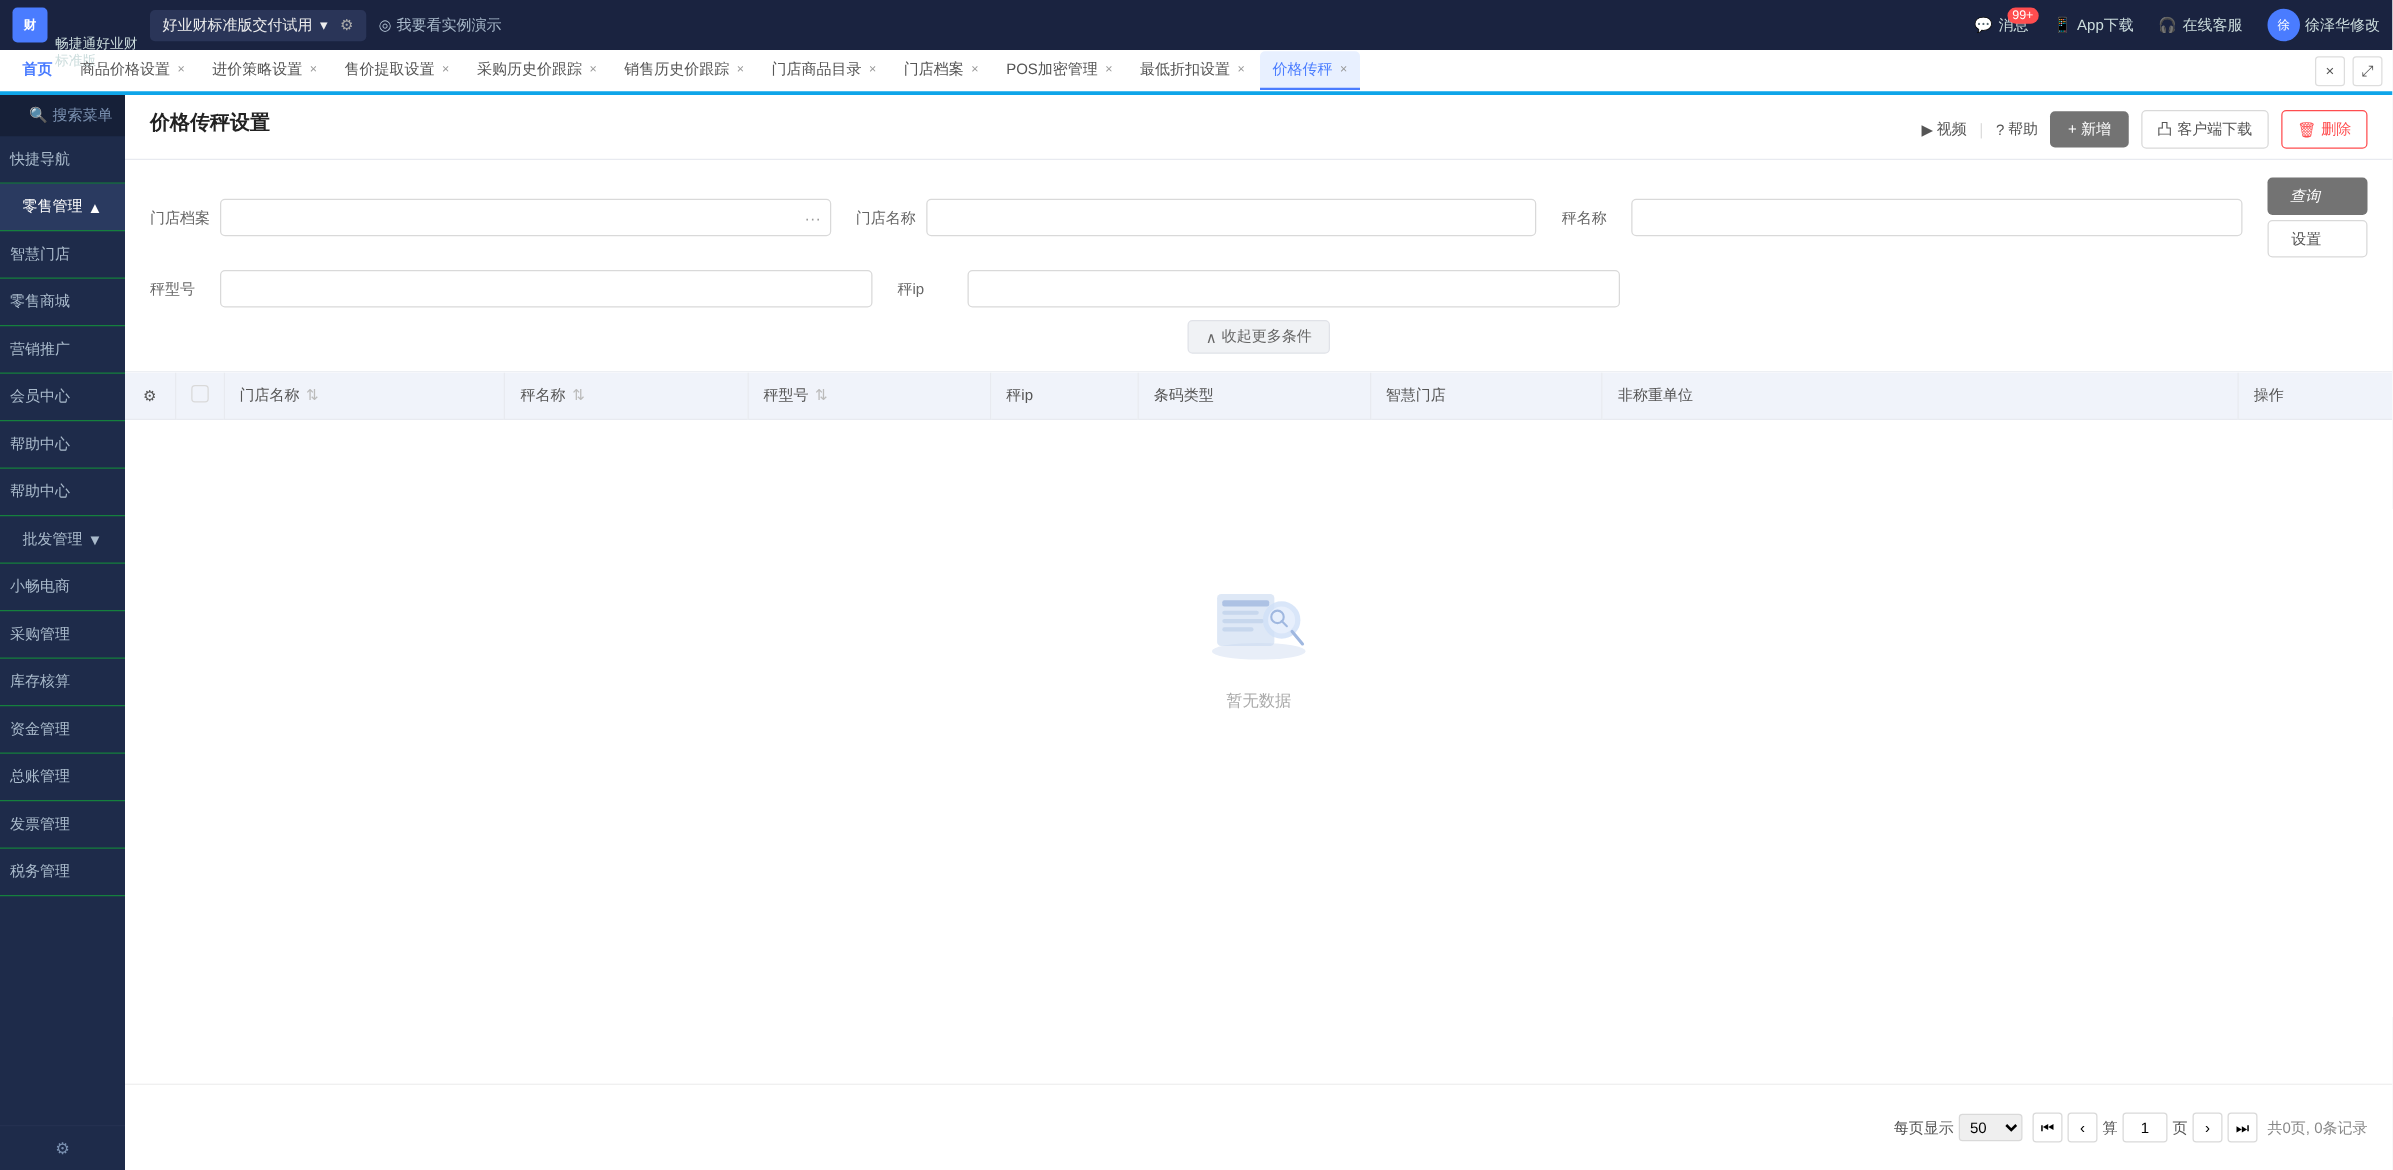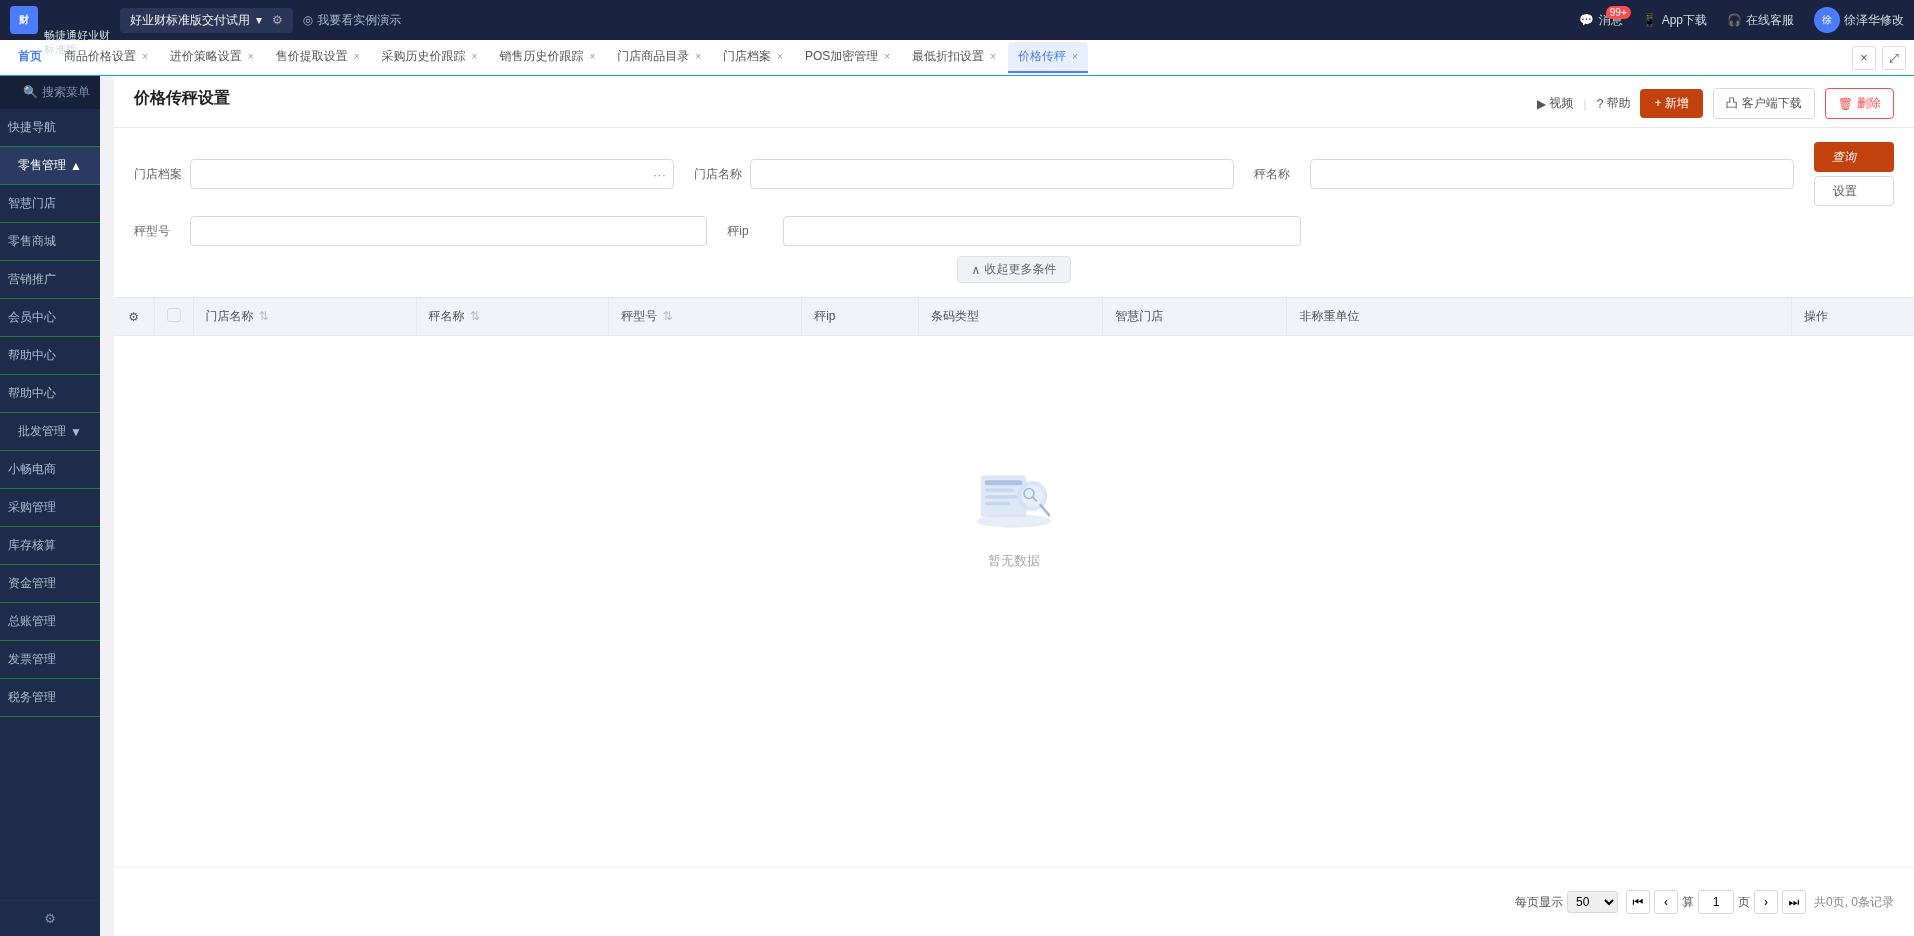--- a/index.html
+++ b/index.html
@@ -79,7 +79,7 @@
       display: flex;
       align-items: center;
       background: #fff;
-      border-bottom: 1px solid #0ea5e9;
+      border-bottom: 3px solid #0ea5e9;
       padding: 0 8px;
       height: 36px;
       overflow-x: auto;

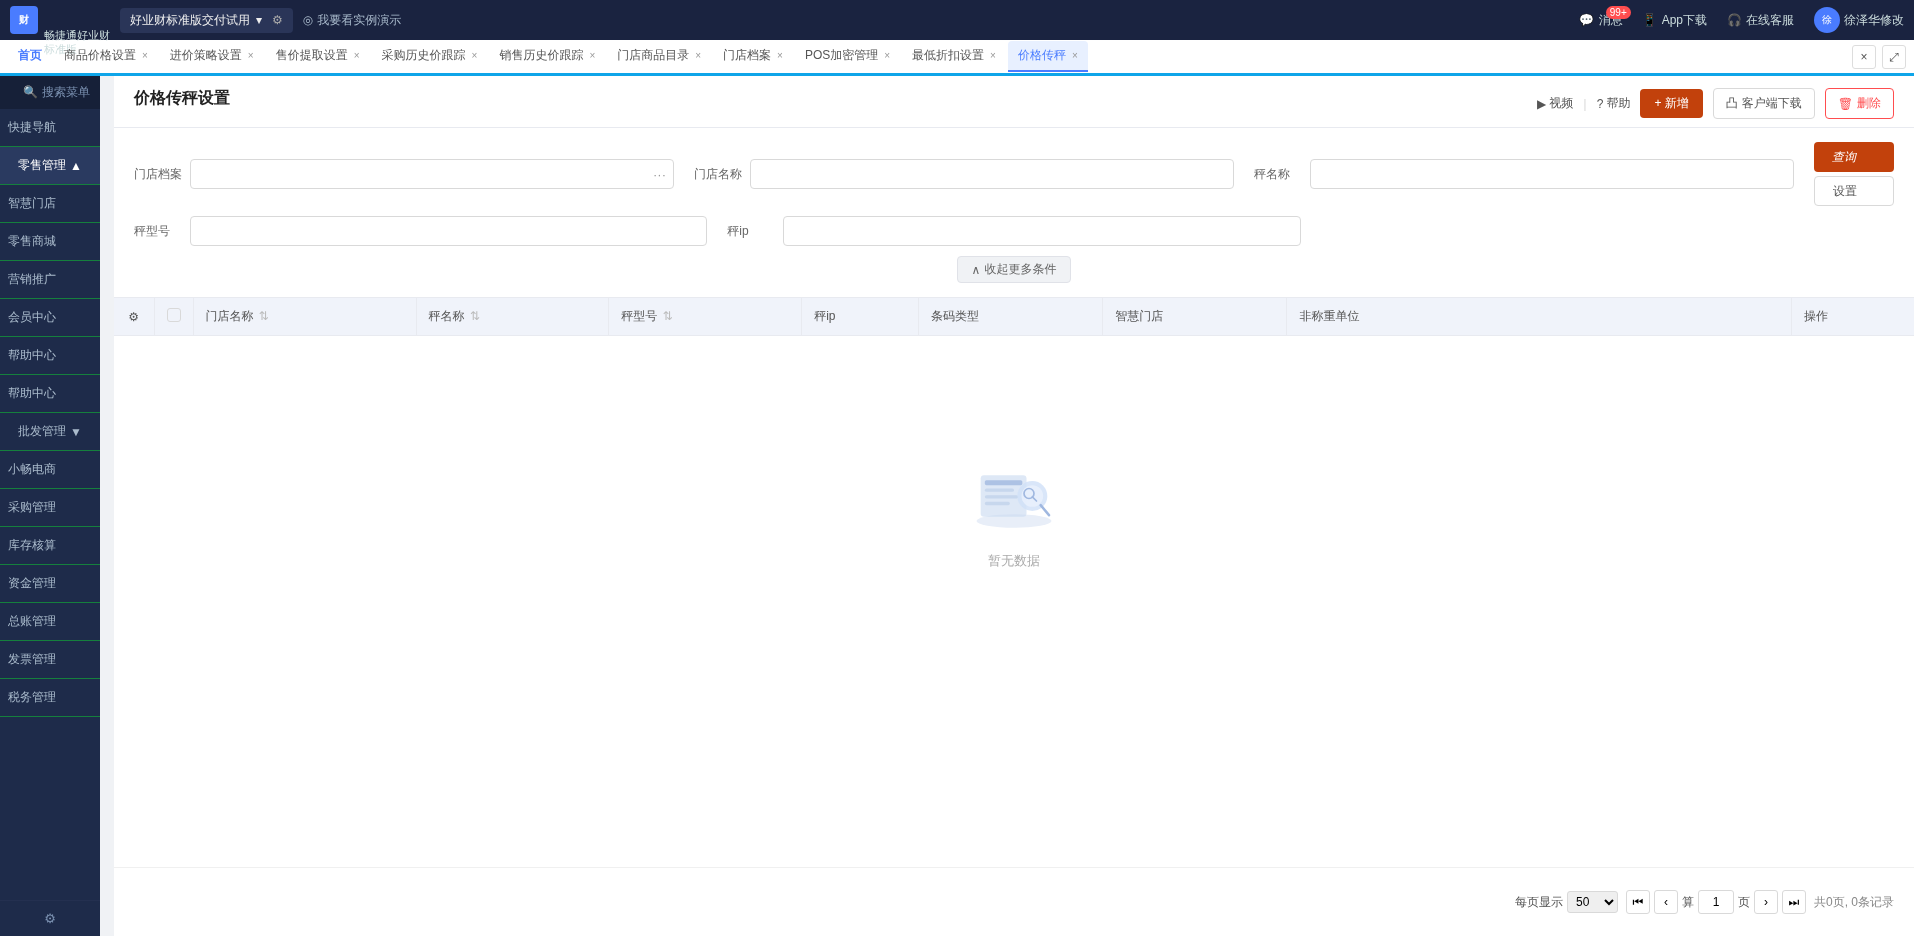--- a/index.html
+++ b/index.html
@@ -165,7 +165,6 @@
       overflow-y: auto;
       display: flex;
       flex-direction: column;
-      margin-left: 14px;
     }
     .page-header {
       background: #fff;

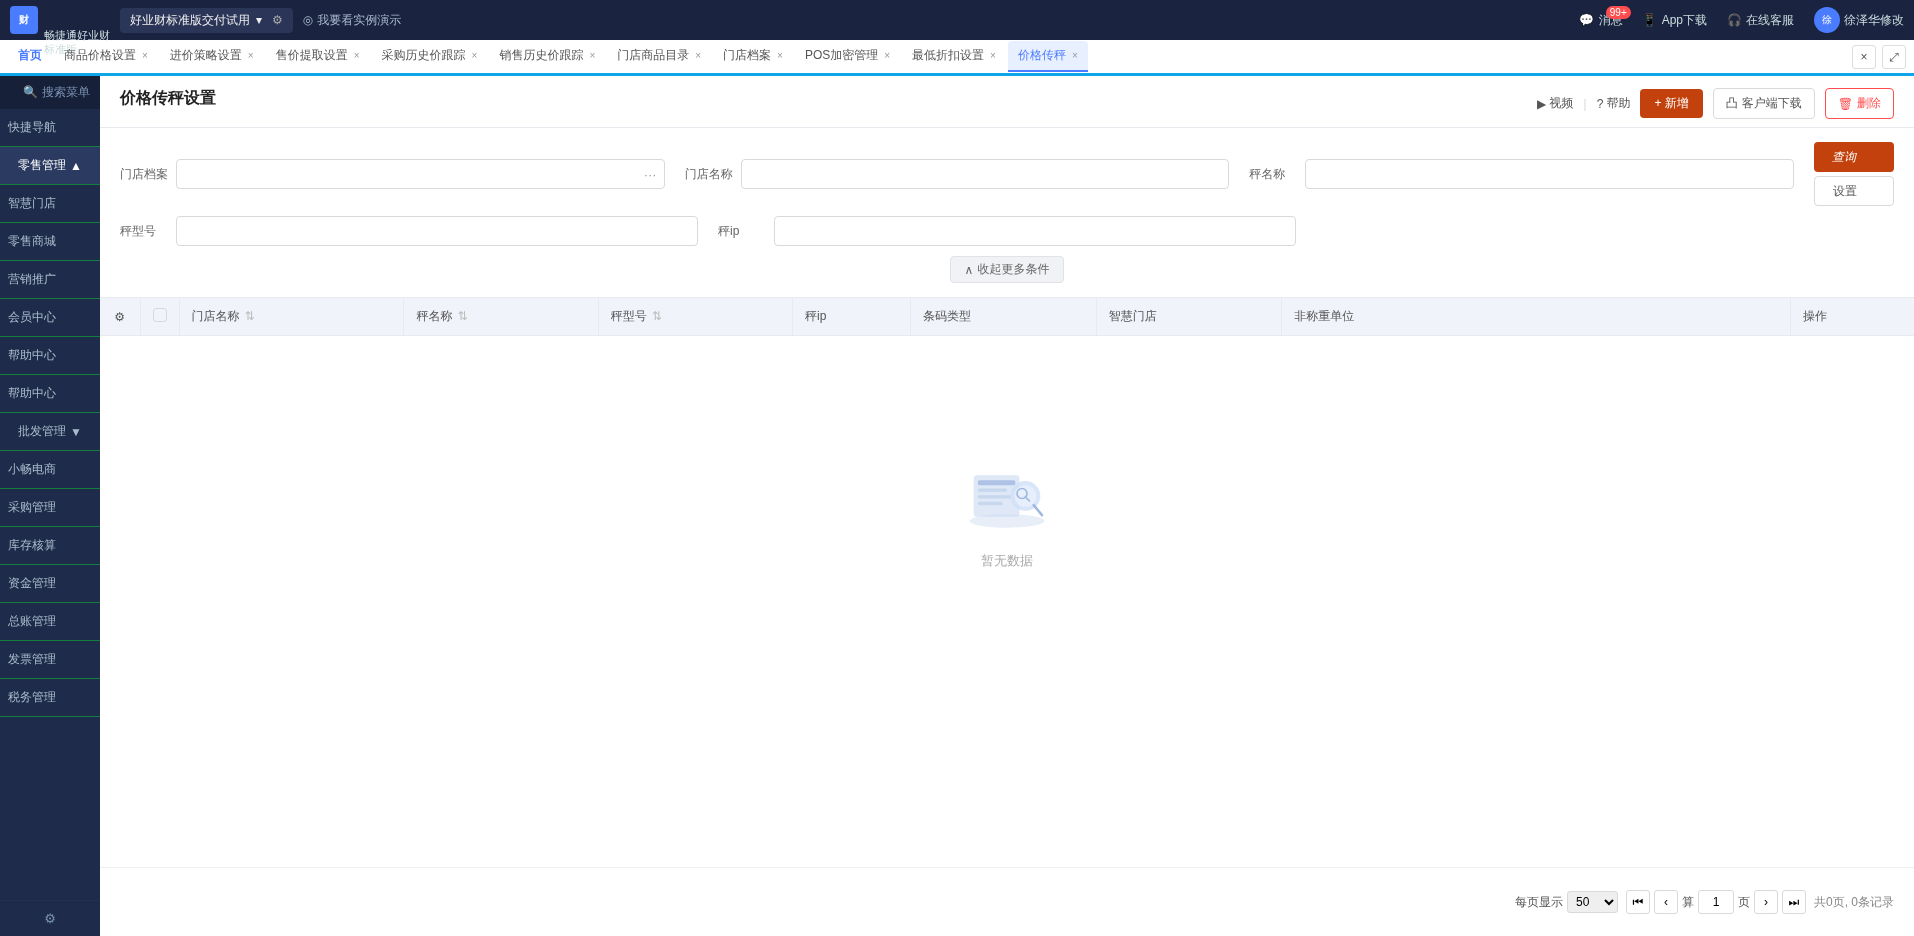--- a/index.html
+++ b/index.html
@@ -228,7 +228,7 @@
     }
     .divider { color: #ddd; }
     .btn-primary {
-      background: #c2410c; color: #fff;
+      background: #737373; color: #fff;
       border: none; border-radius: 4px;
       padding: 6px 14px; font-size: 12px;
       cursor: pointer; display: flex; align-items: center; gap: 4px;

